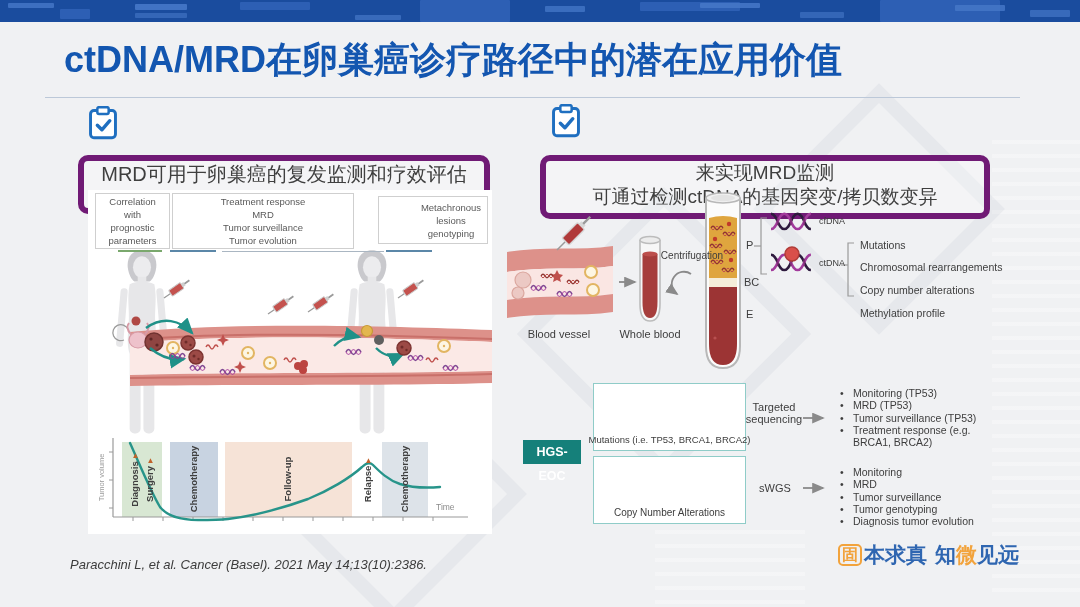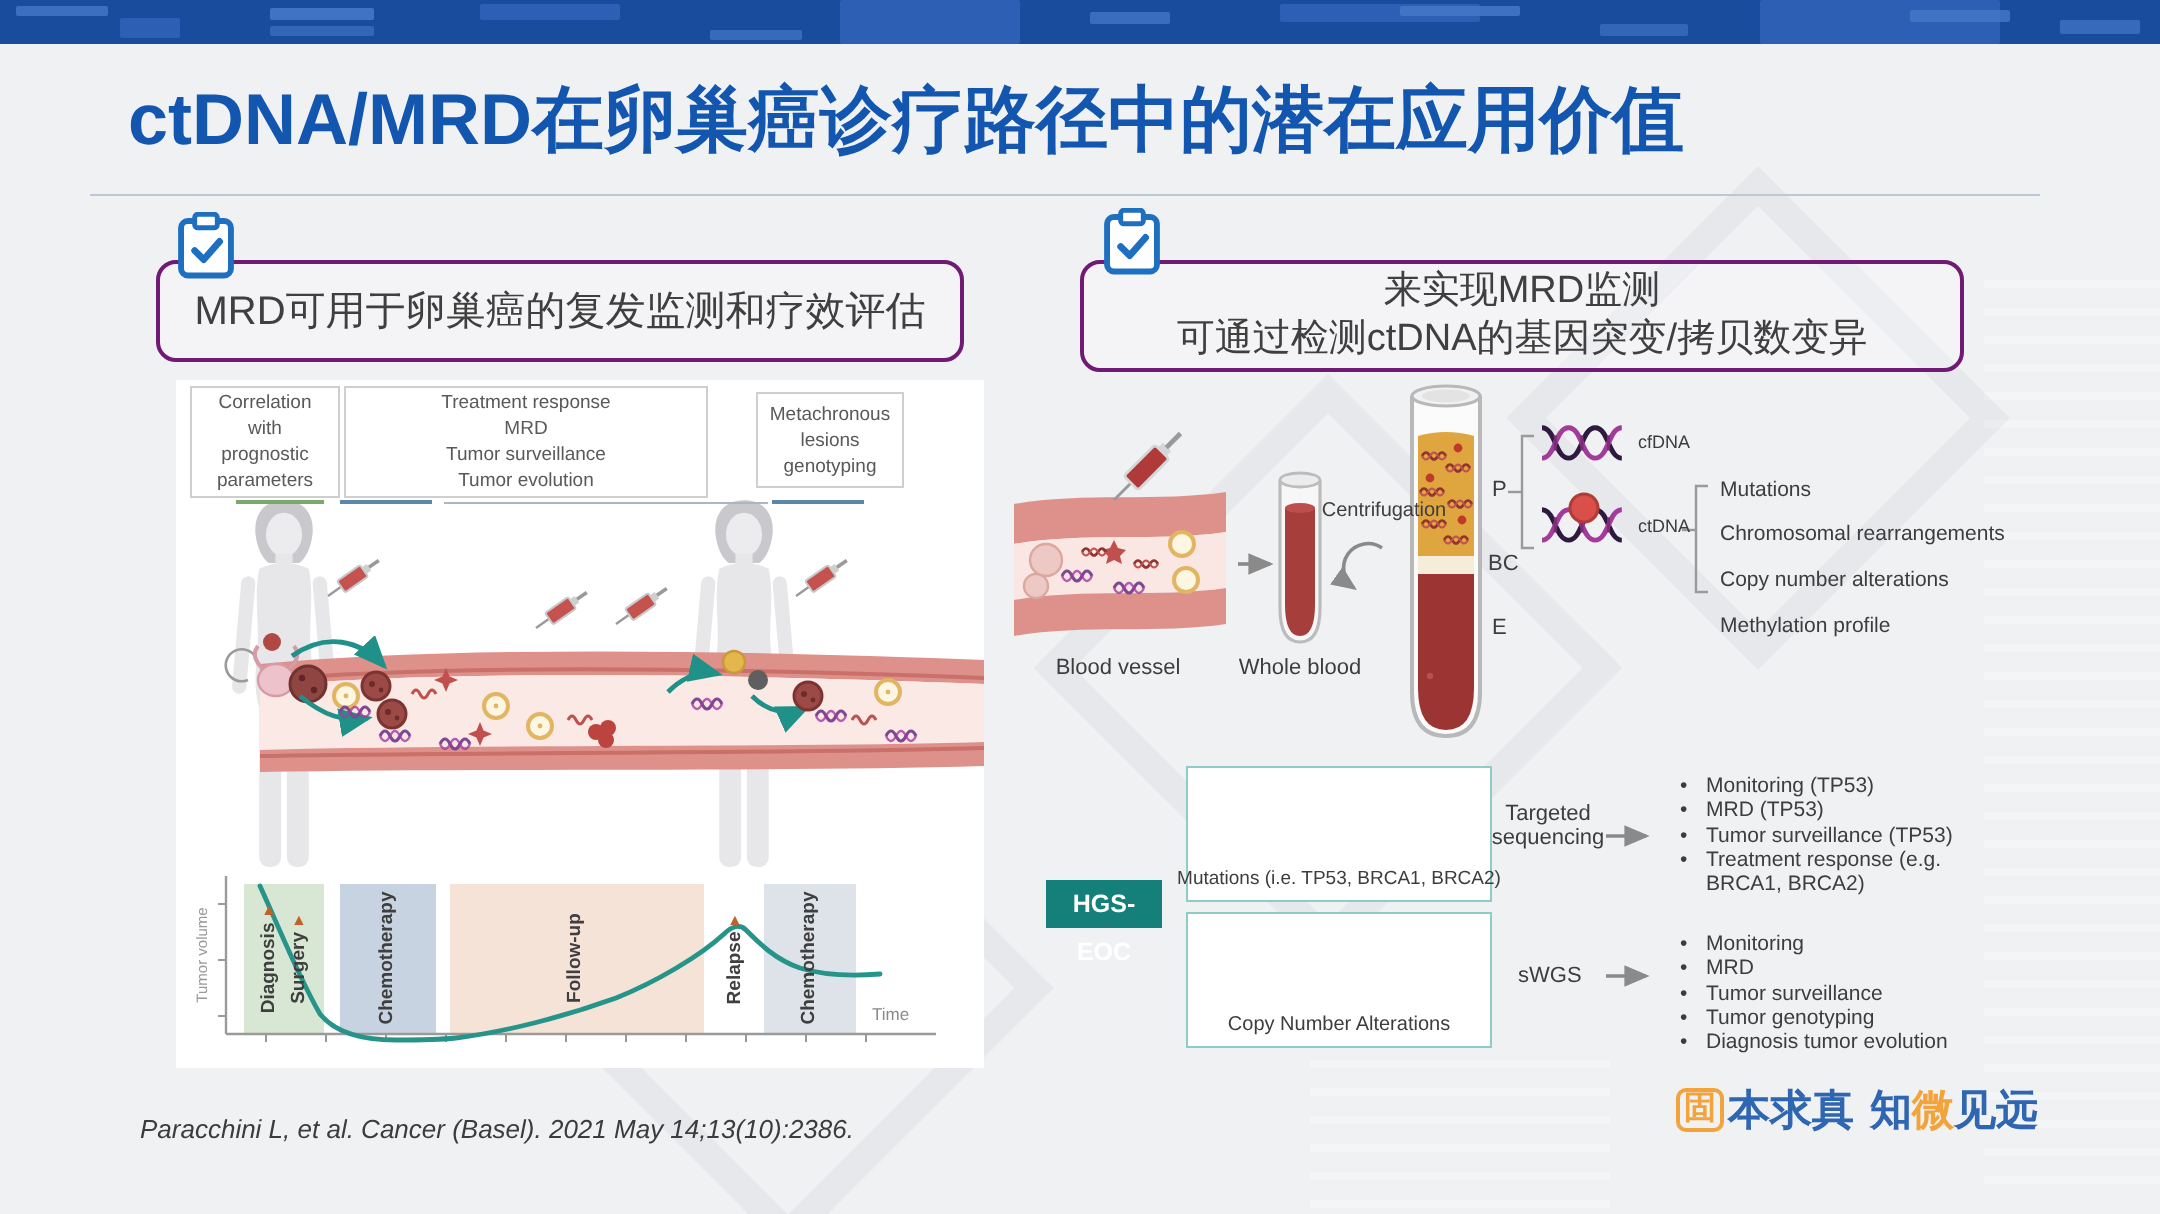--- a/index.html
+++ b/index.html
@@ -20,7 +20,7 @@
   .csco .word{color:#c00000;font-weight:800;font-size:26px;font-style:italic;letter-spacing:1px;}
 
   
-  .callout{position:absolute;border:2px solid #701a75;border-radius:10px;color:#3f3f3f;display:flex;flex-direction:column;justify-content:center;text-align:center;background:rgba(255,255,255,0.25);}
+  .callout{position:absolute;border:6px solid #701a75;border-radius:10px;color:#3f3f3f;display:flex;flex-direction:column;text-align:center;background:rgba(255,255,255,0.25);margin-top:25px;}
   .callout.left{left:78px;top:130px;width:400px;height:47px;font-size:20px;}
   .callout.right{left:540px;top:130px;width:438px;height:52px;font-size:19px;line-height:24px;}
   .clipicon{position:absolute;z-index:3;}

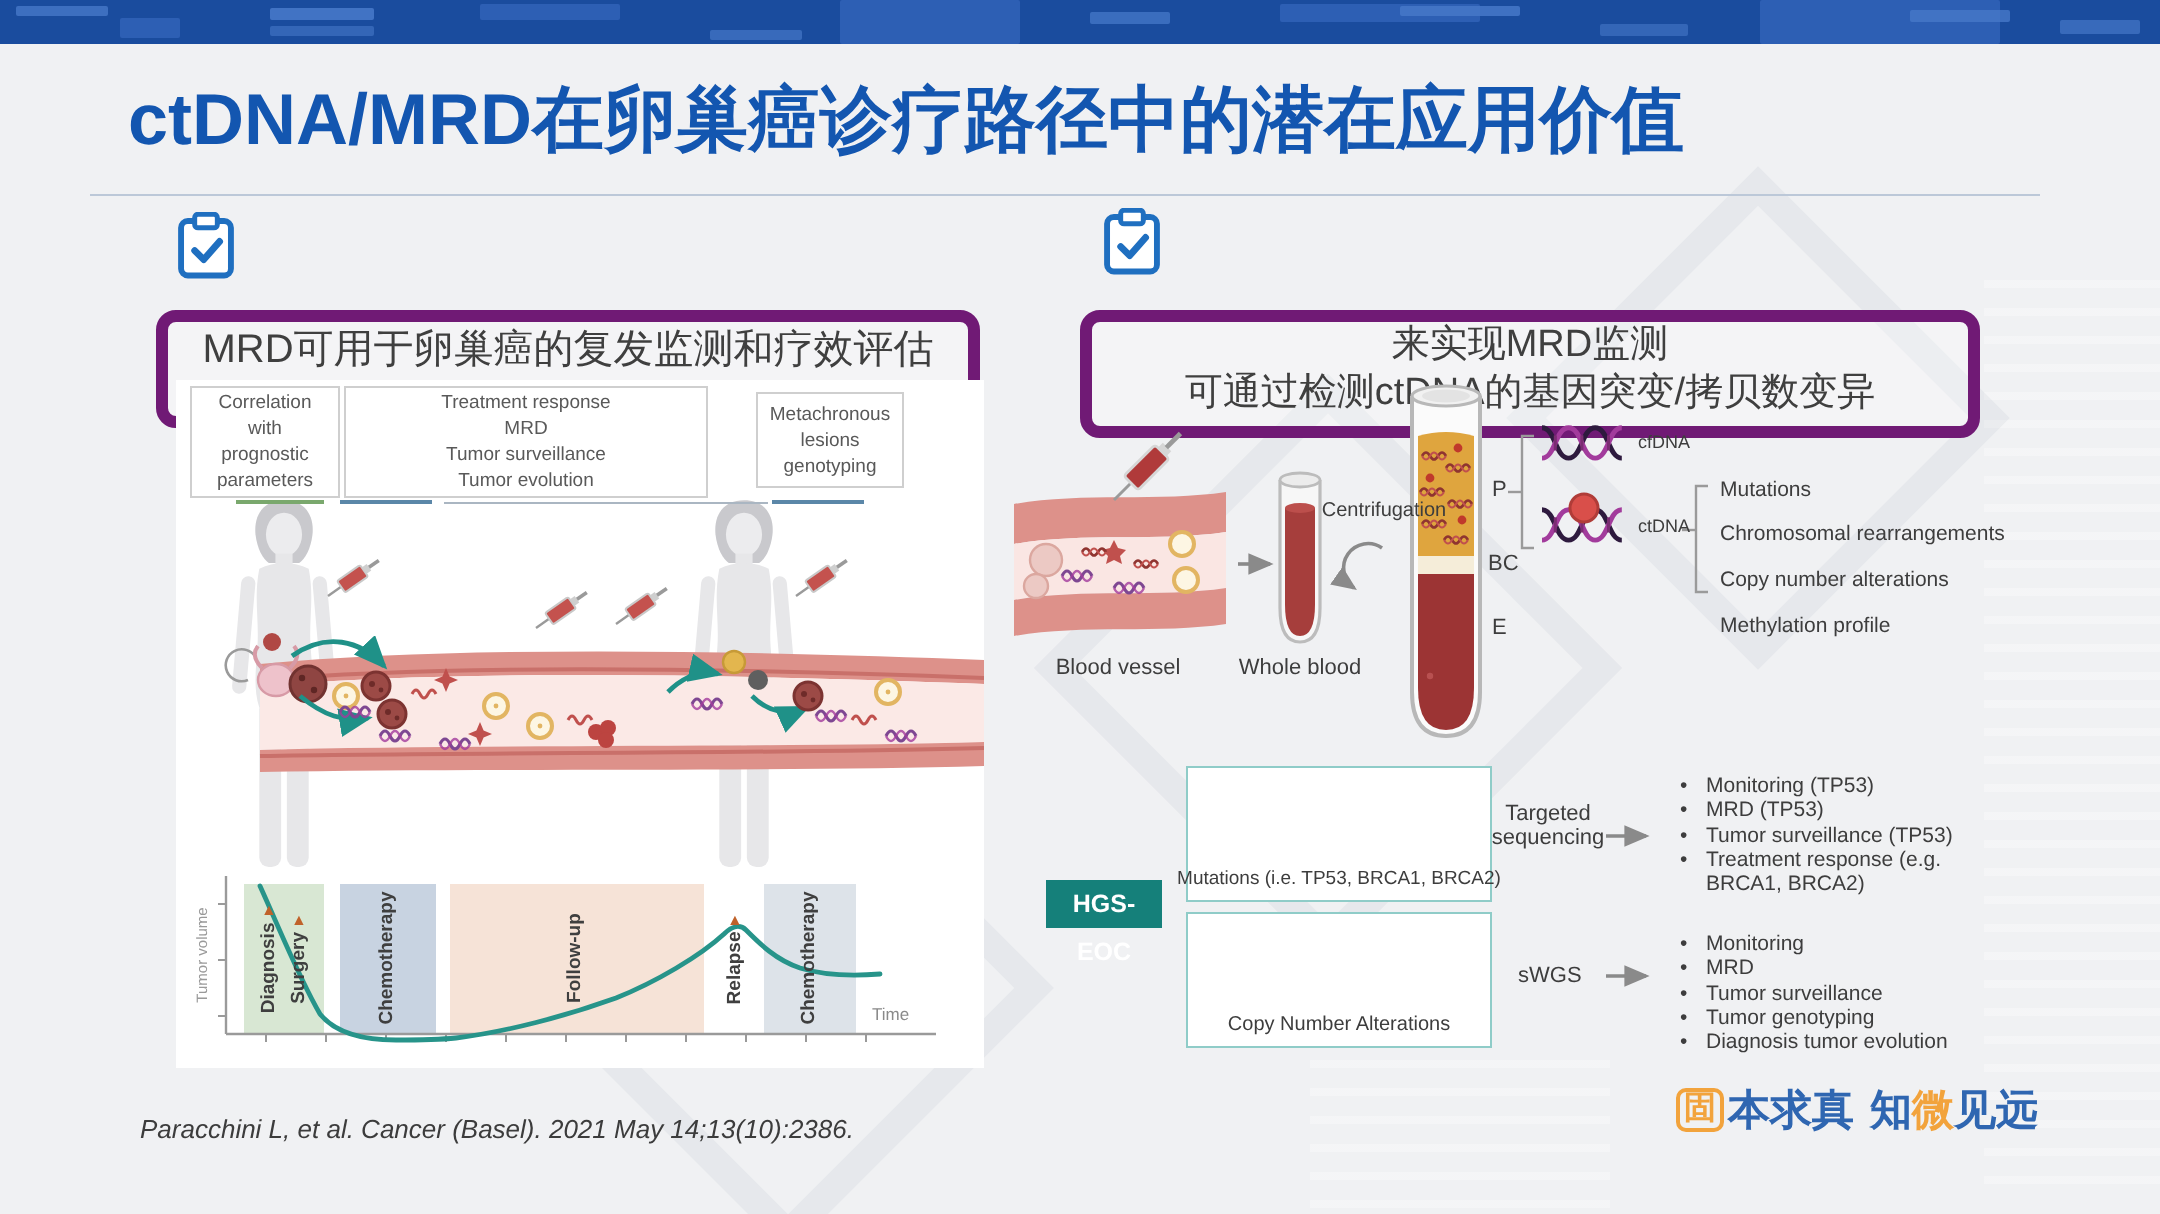--- a/index.html
+++ b/index.html
@@ -252,7 +252,7 @@
       <div>Tumor surveillance</div>
       <div>Tumor evolution</div>
     </div>
-    <div class="lblbox" style="left:290px;top:6px;width:72px;height:46px;">
+    <div class="lblbox" style="left:290px;top:6px;width:72px;height:46px;padding-left:36px;">
       <div>Metachronous</div>
       <div>lesions</div>
       <div>genotyping</div>

